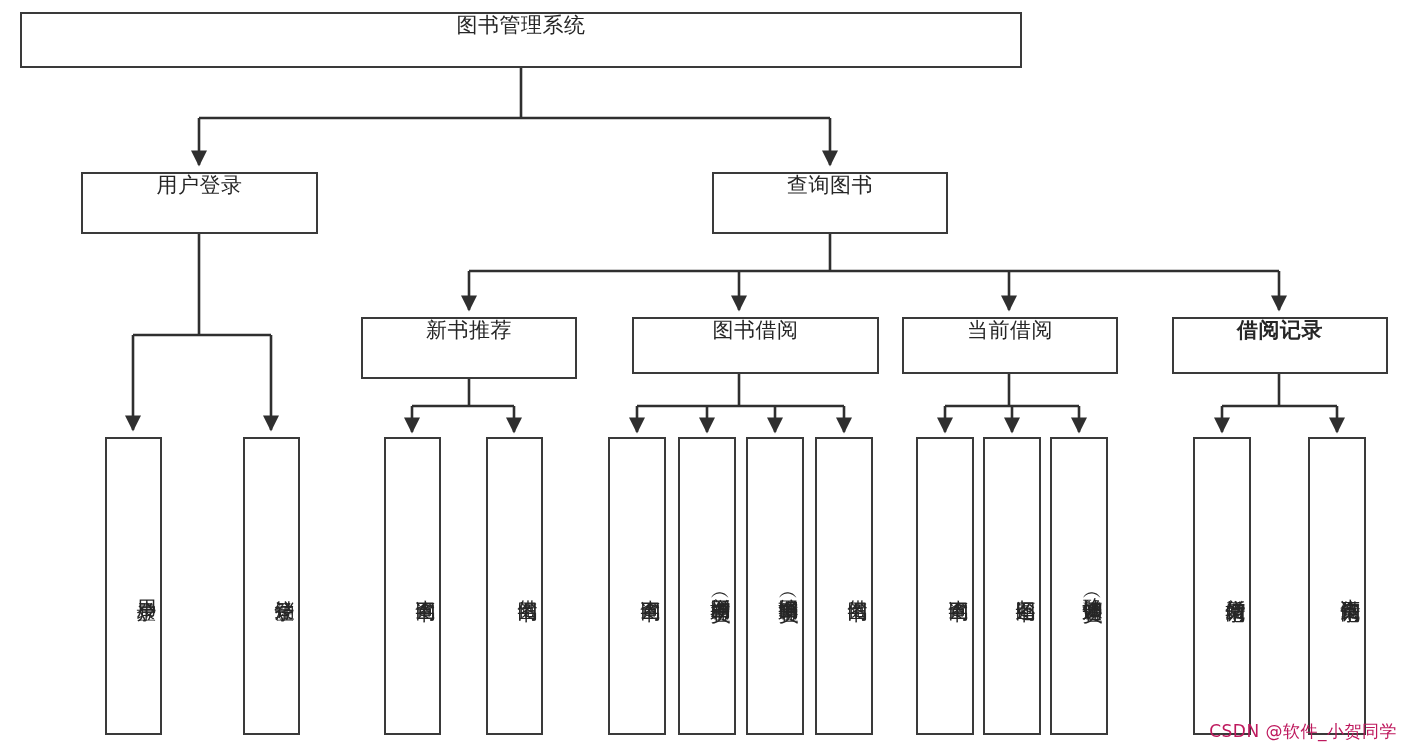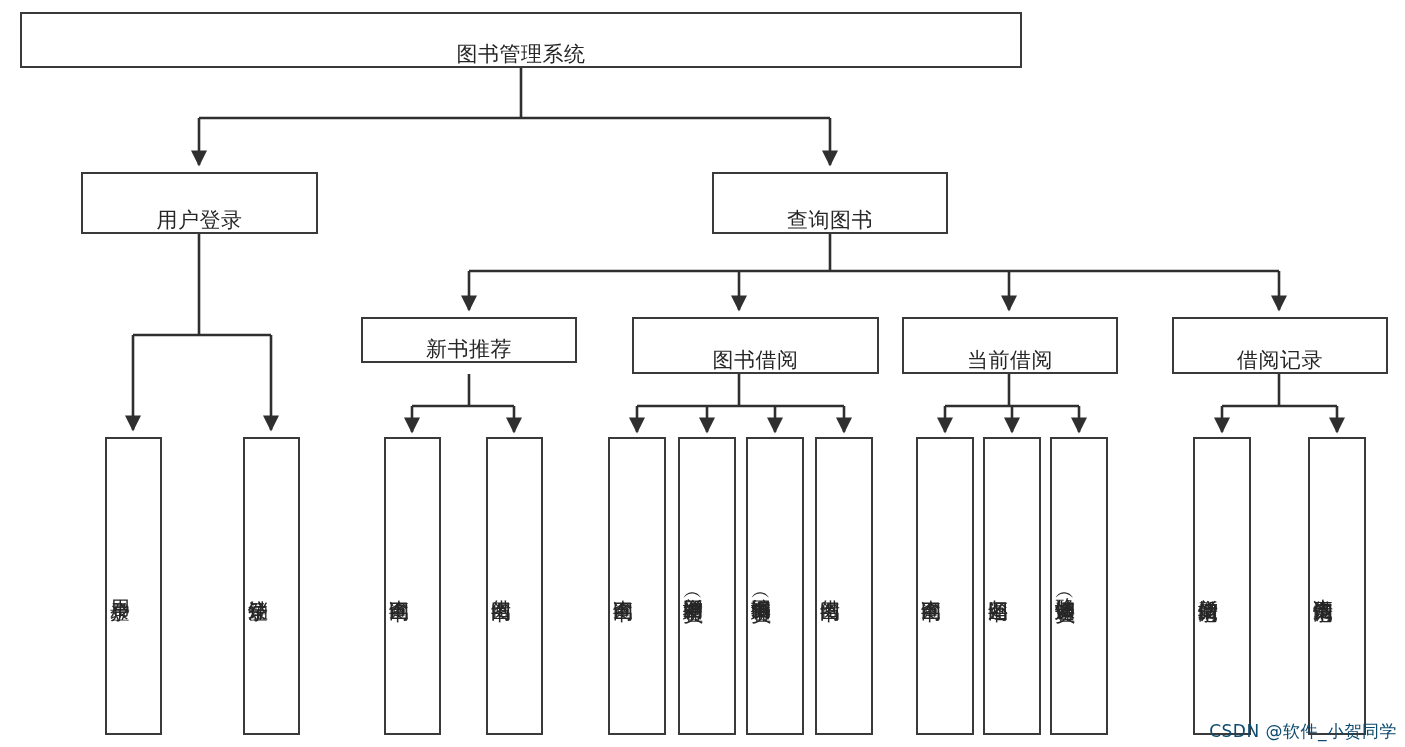--- a/index.html
+++ b/index.html
@@ -33,7 +33,7 @@
     border: 2.5px solid #3a3a3a;
     background: #ffffff;
     display: flex;
-    align-items: flex-end;
+    align-items: flex-start;
     justify-content: center;
     color: #262626;
   }

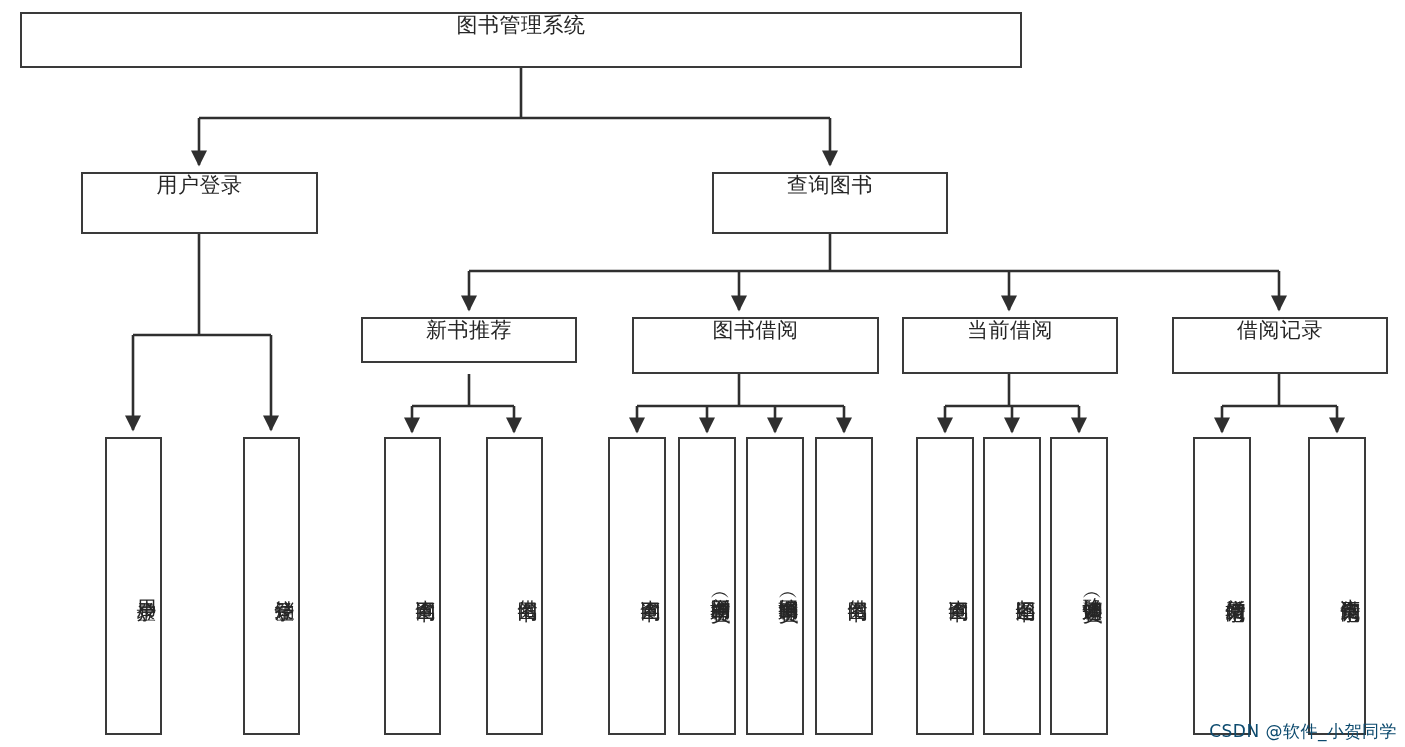--- a/index.html
+++ b/index.html
@@ -137,7 +137,7 @@
     <span class="htext">查询图书</span>
   </div>
 
-  <div class="node horiz" style="left:361px; top:317px; width:216px; height:46px;">
+  <div class="node horiz" style="left:361px; top:317px; width:216px; height:62px;">
     <span class="htext">新书推荐</span>
   </div>
   <div class="node horiz" style="left:632px; top:317px; width:247px; height:57px;">

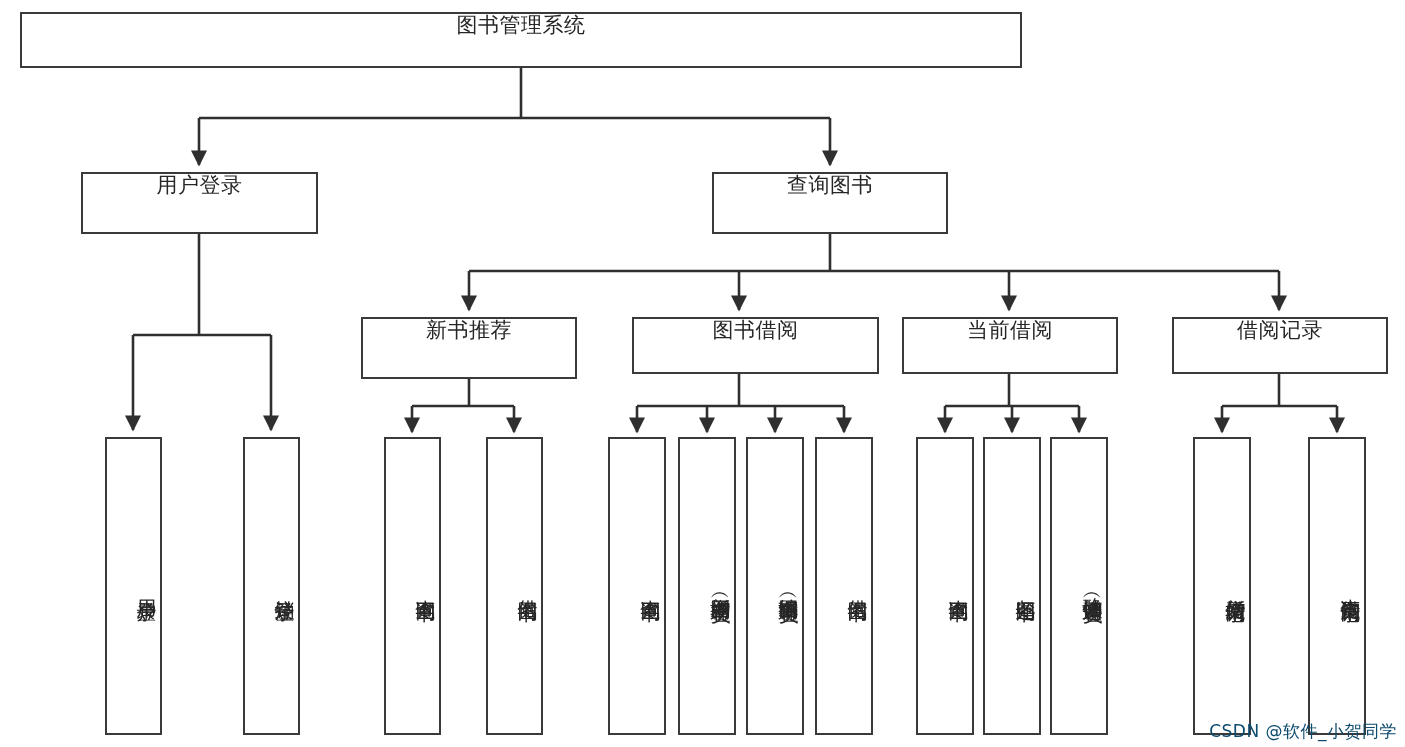--- a/index.html
+++ b/index.html
@@ -146,7 +146,7 @@
   <div class="node horiz" style="left:902px; top:317px; width:216px; height:57px;">
     <span class="htext">当前借阅</span>
   </div>
-  <div class="node horiz" style="left:1172px; top:317px; width:216px; height:57px;">
+  <div class="node horiz" style="left:1172px; top:317px; width:216px; height:57px;font-weight:bold;">
     <span class="htext">借阅记录</span>
   </div>
 

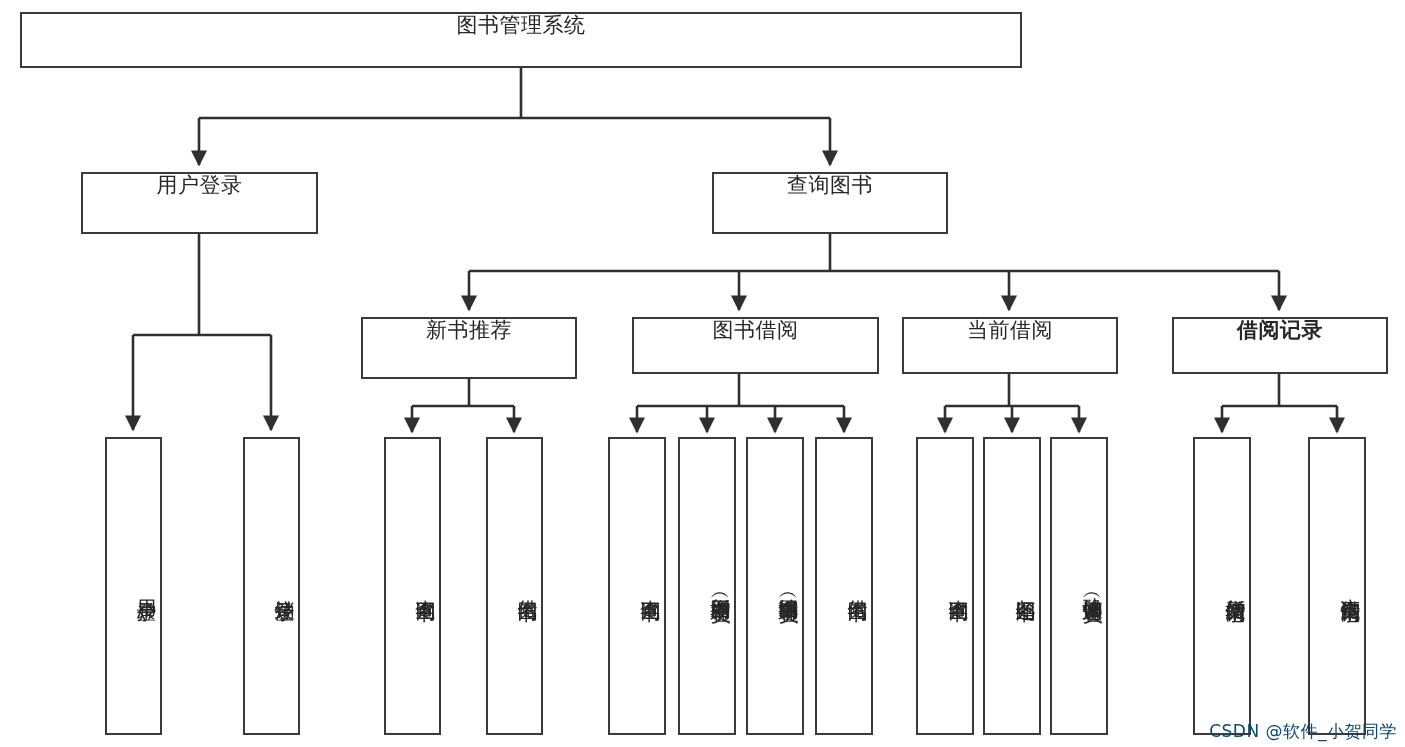--- a/index.html
+++ b/index.html
@@ -65,7 +65,7 @@
     right: 8px;
     bottom: 4px;
     font-size: 17px;
-    color: #0c4a6e;
+    color: #be185d;
     letter-spacing: 0.5px;
     white-space: nowrap;
     pointer-events: none;

